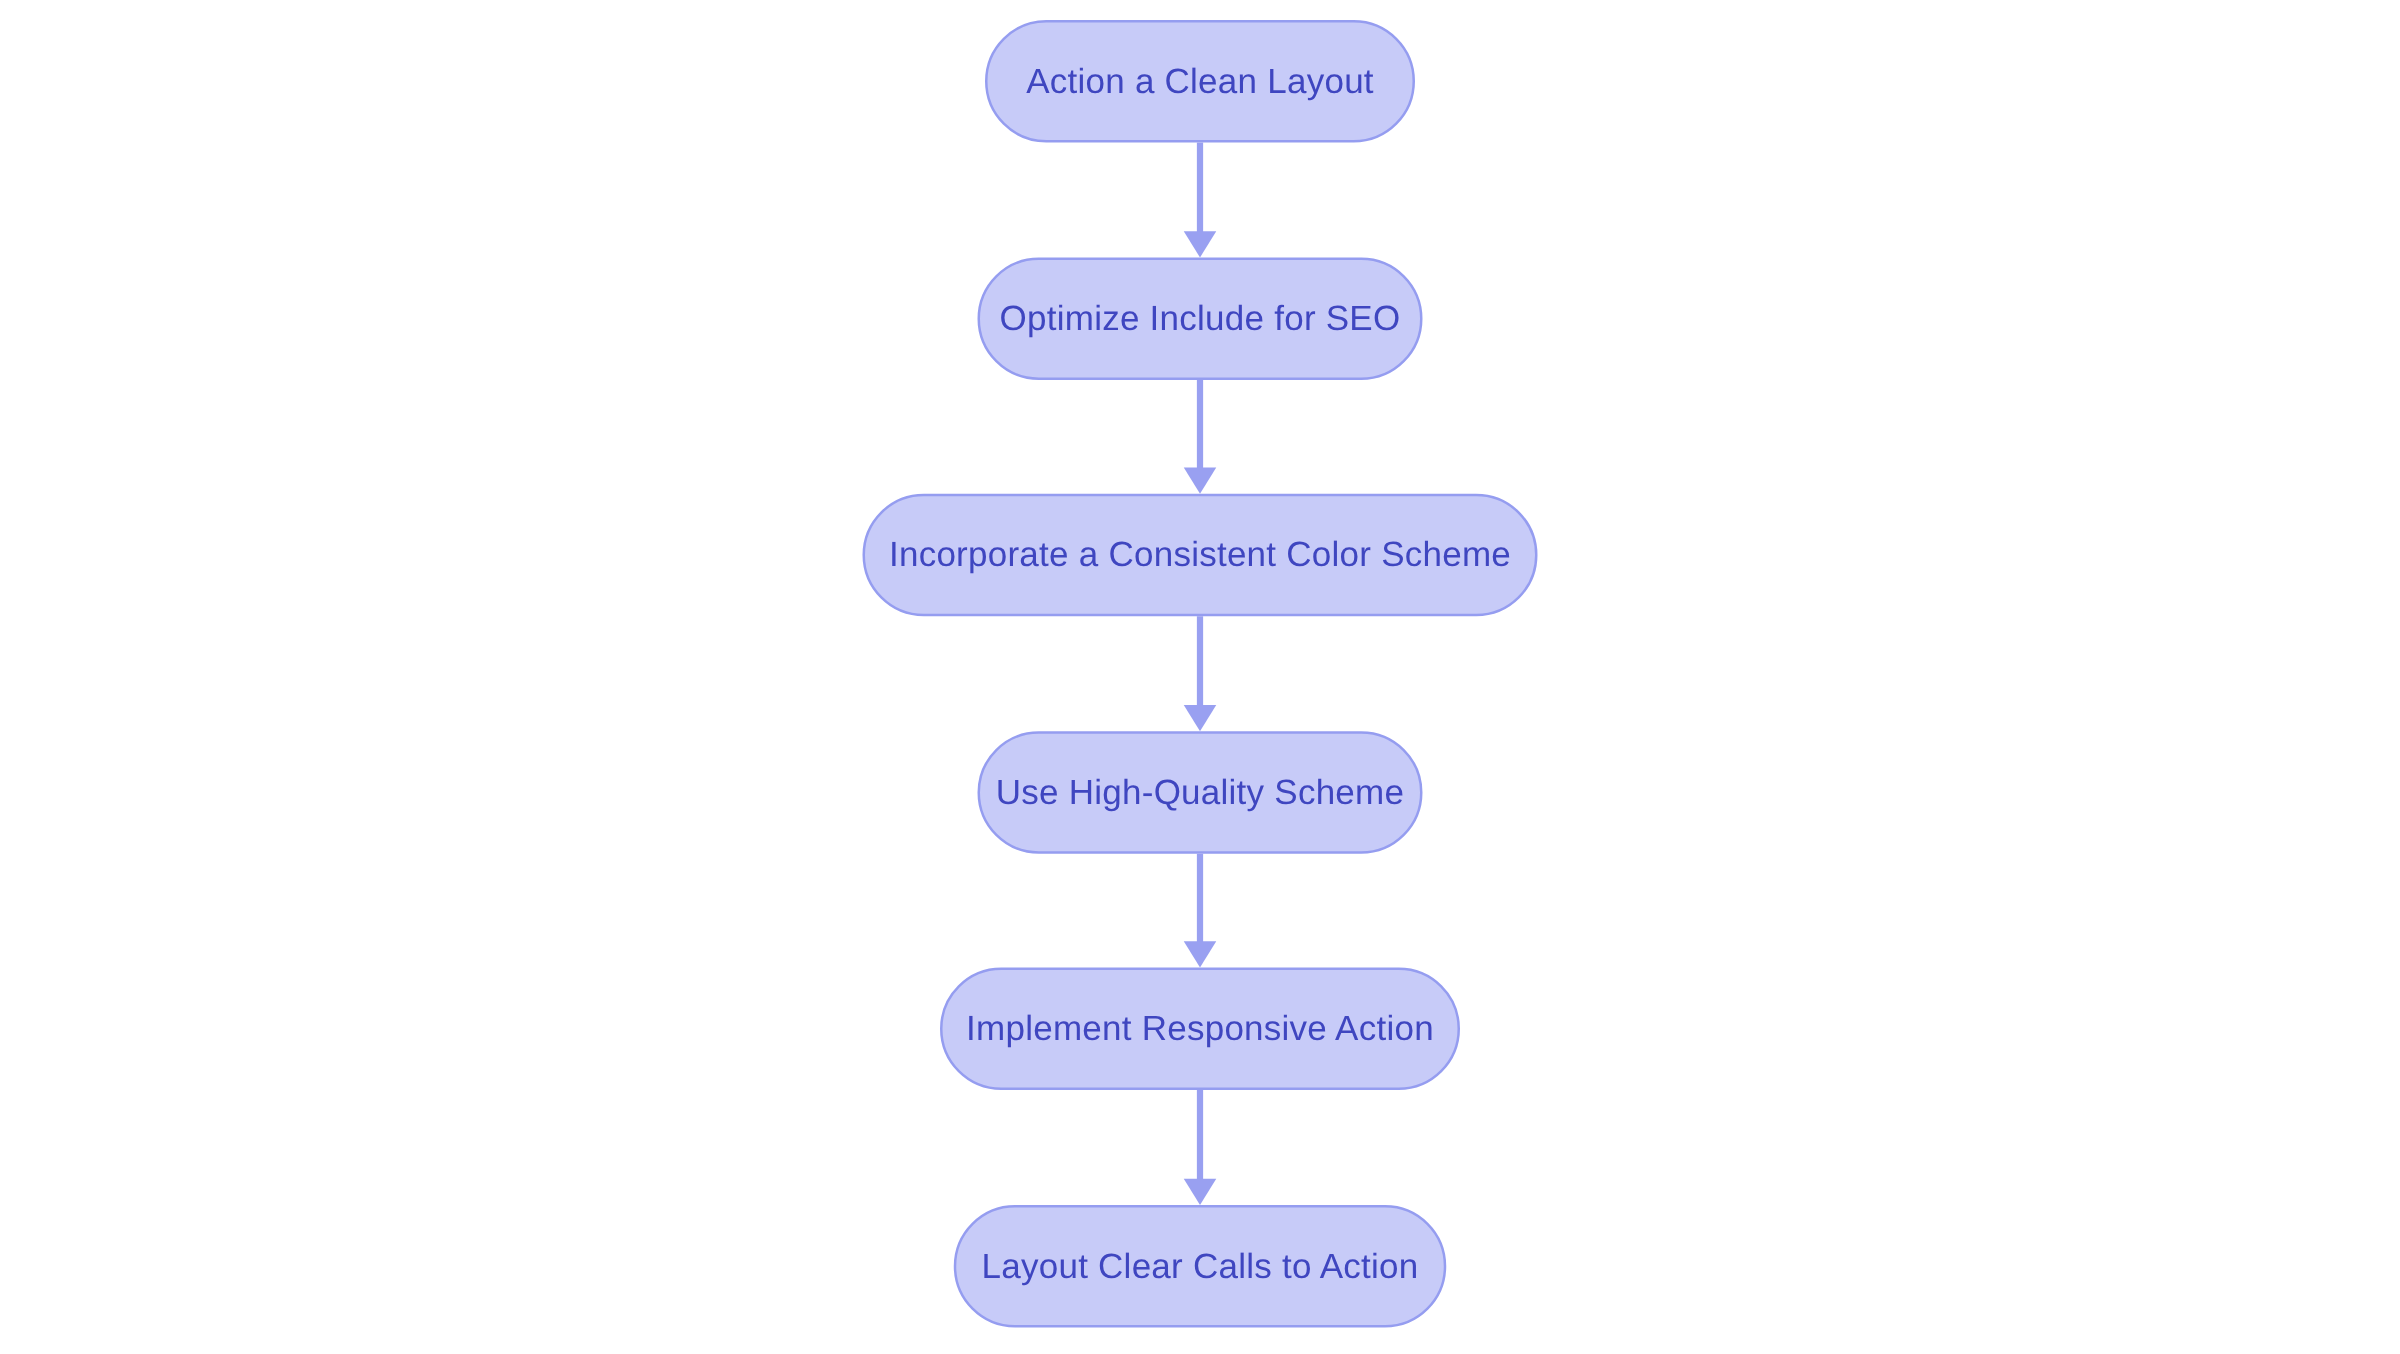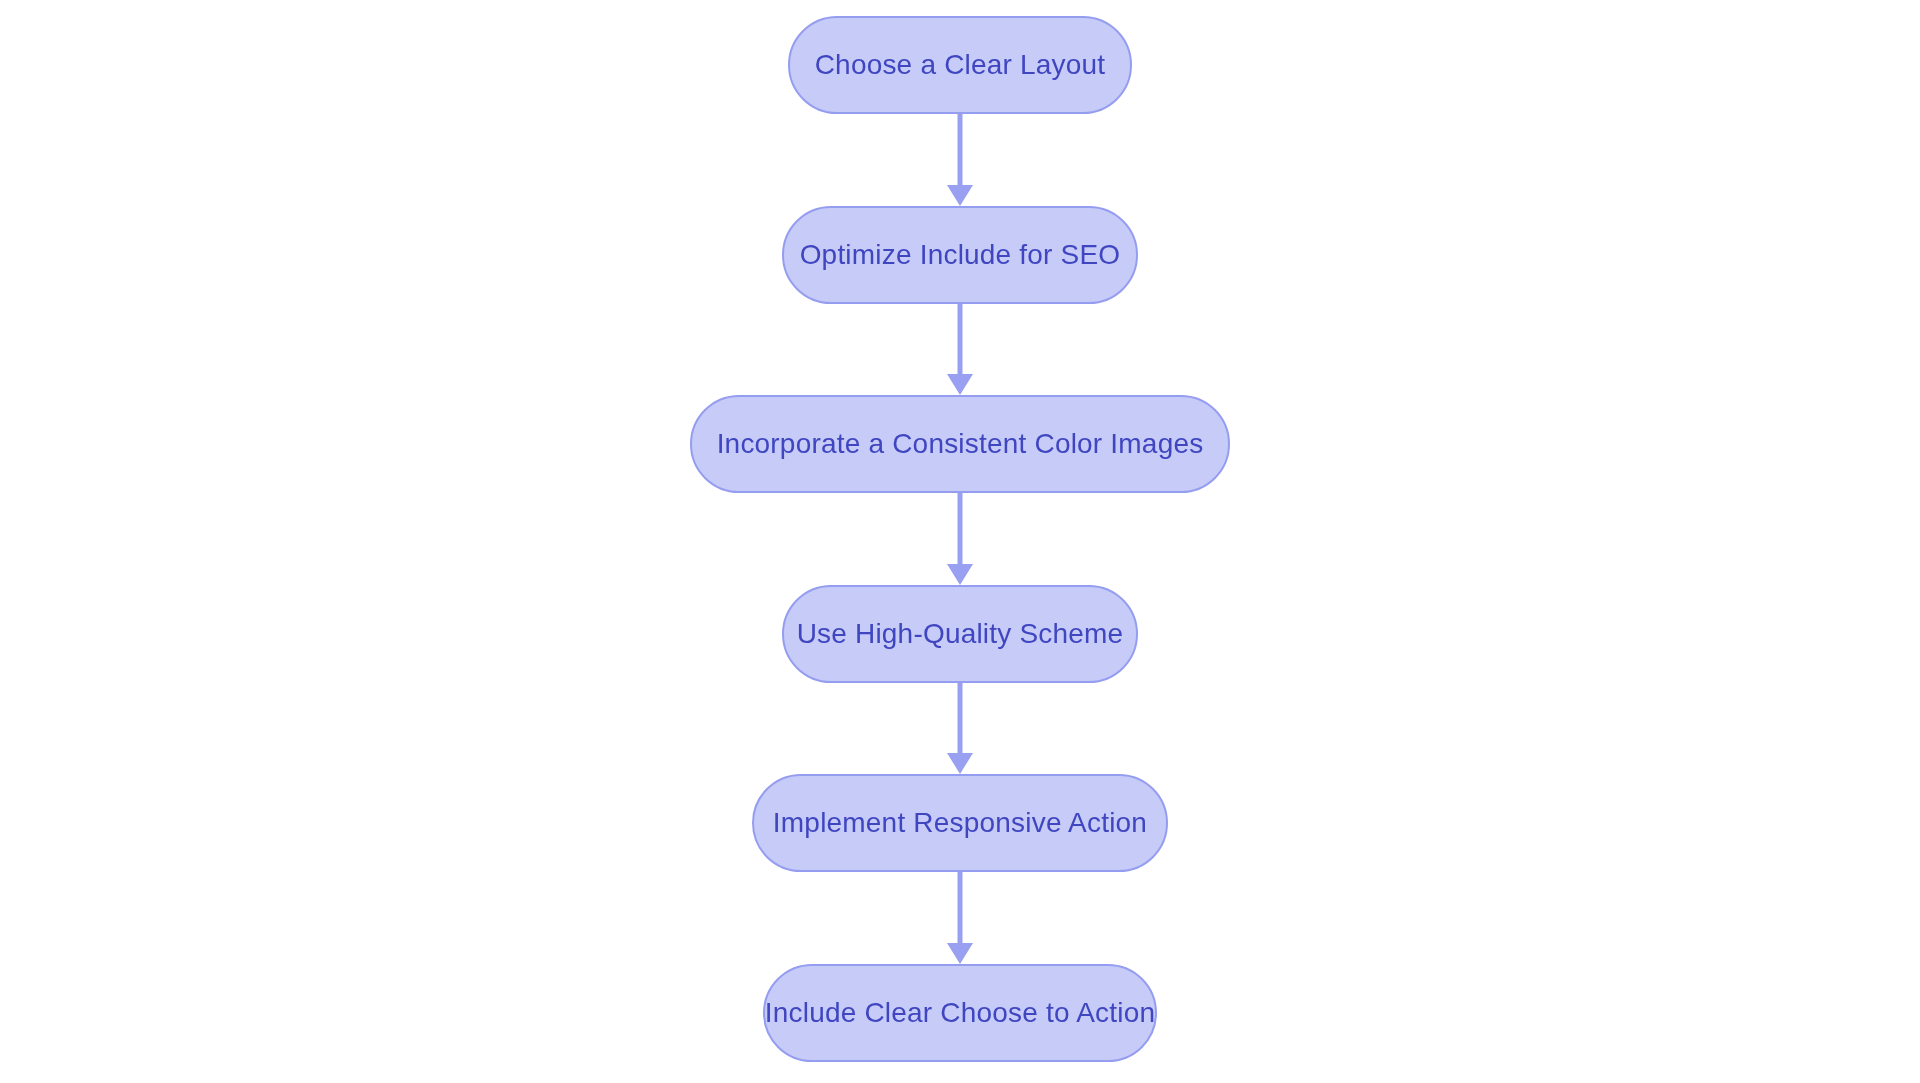--- a/index.html
+++ b/index.html
@@ -83,7 +83,7 @@
 <div class="canvas">
 
   <div class="flow-node n0">
-    <span class="node-label">Choose a Clear Layout</span>
+    <span class="node-label">Action a Clean Layout</span>
   </div>
 
   <div class="connector a0">

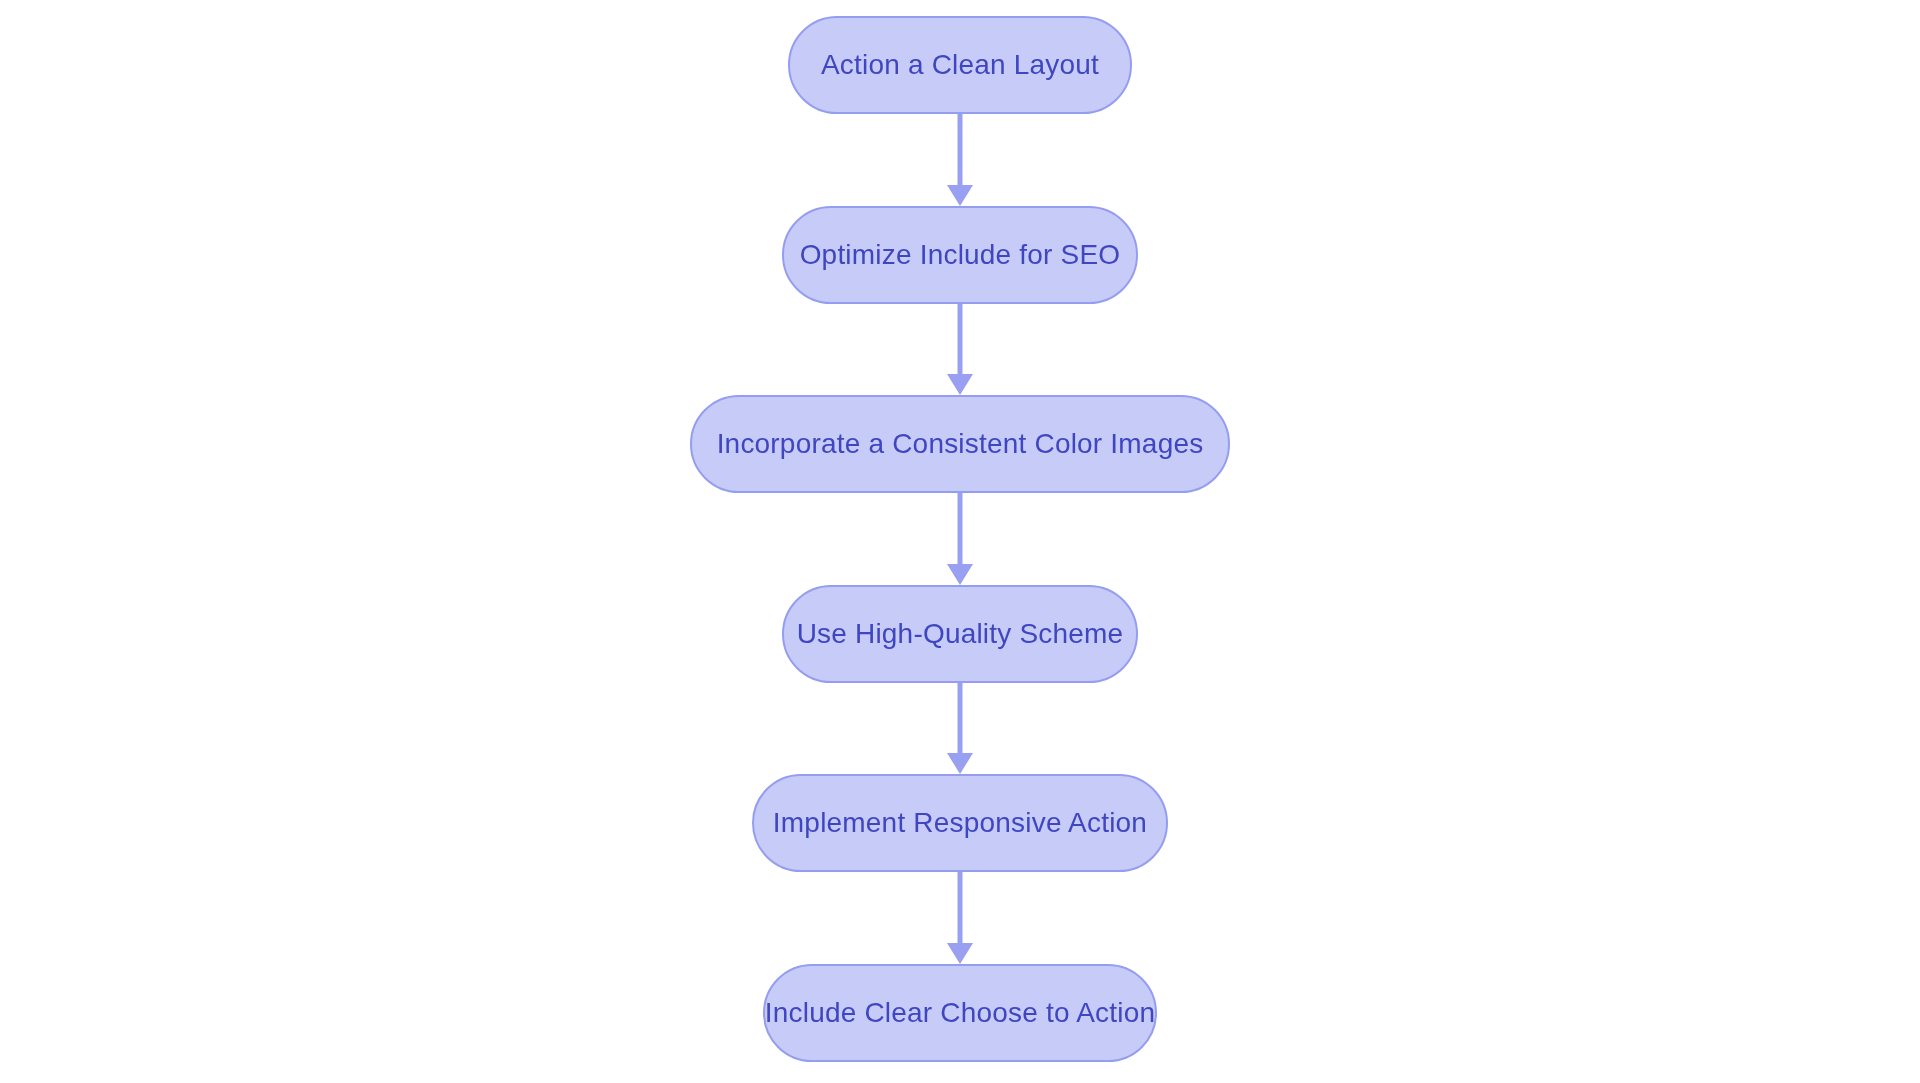--- a/index.html
+++ b/index.html
@@ -101,7 +101,7 @@
   </div>
 
   <div class="flow-node n2">
-    <span class="node-label">Incorporate a Consistent Color Images</span>
+    <span class="node-label">Incorporate a Consistent Color Scheme</span>
   </div>
 
   <div class="connector a2">

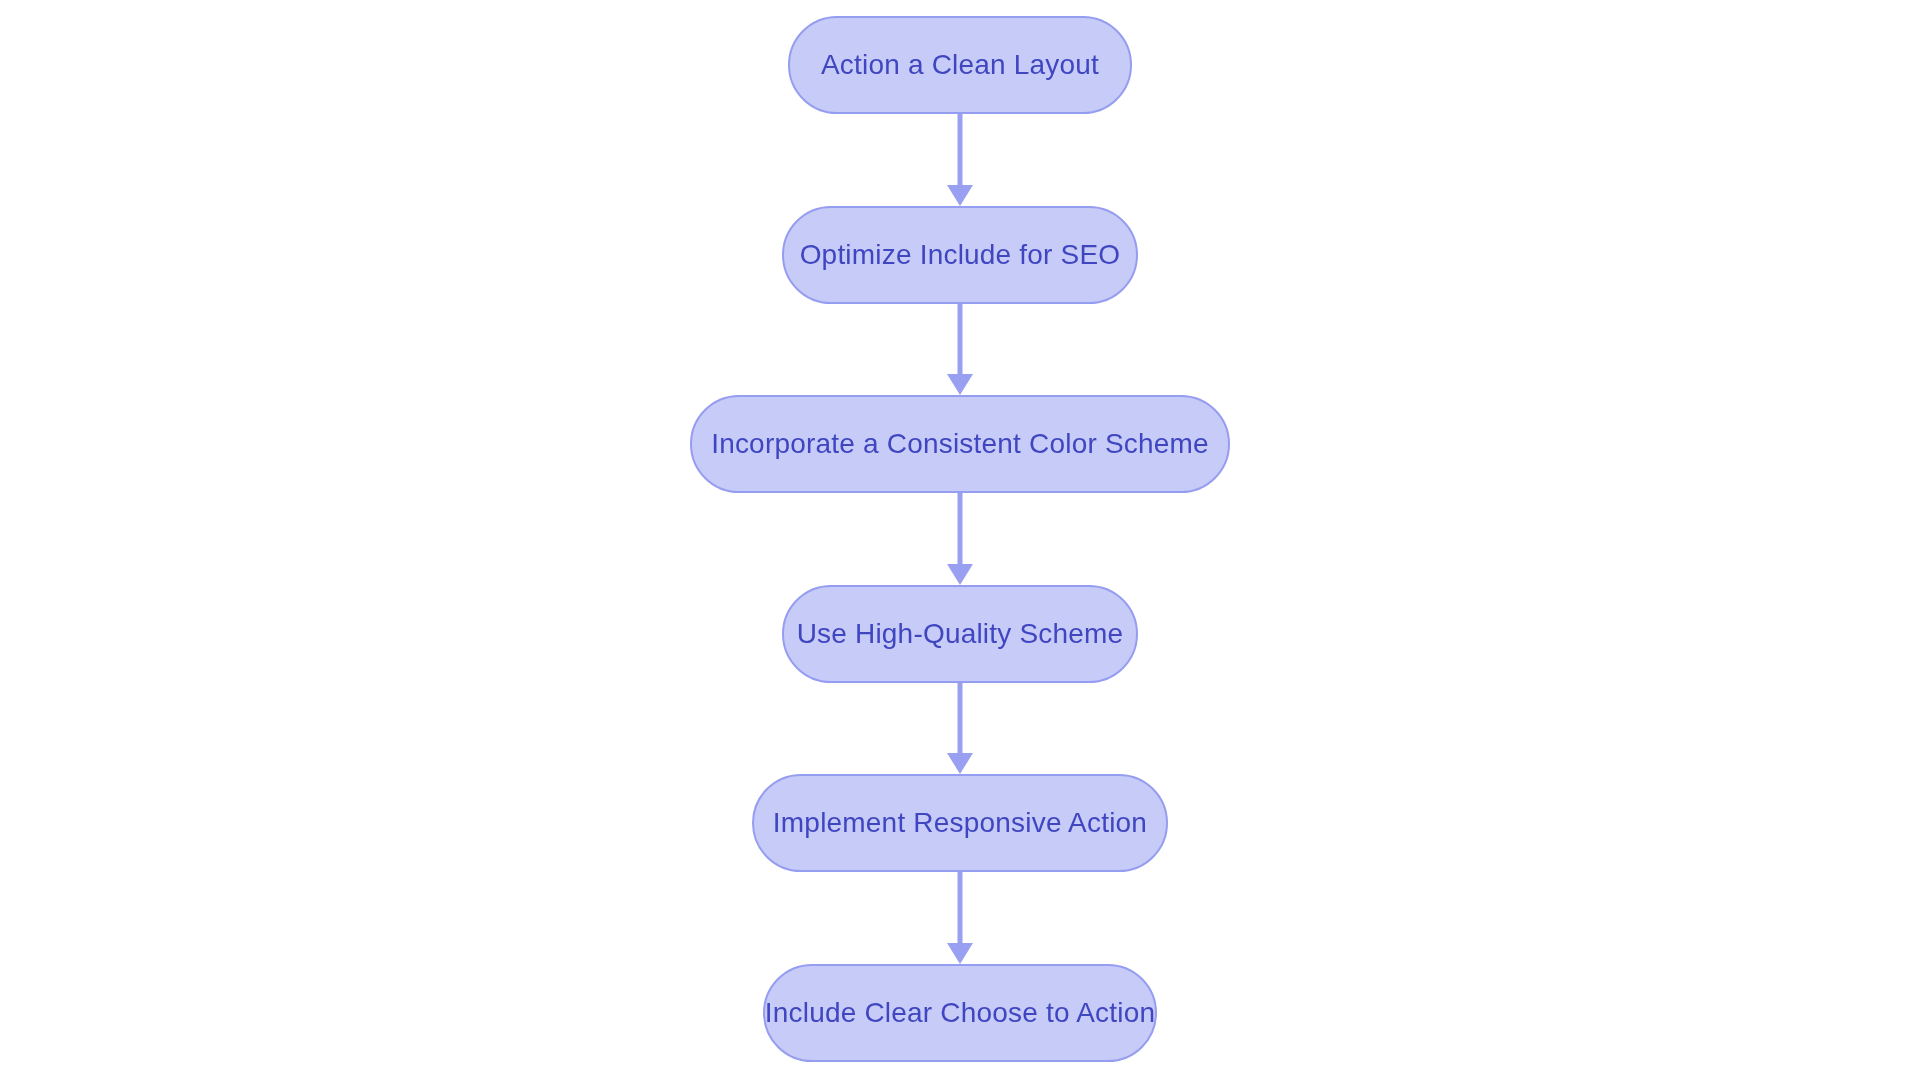--- a/index.html
+++ b/index.html
@@ -128,7 +128,7 @@
   </div>
 
   <div class="flow-node n5">
-    <span class="node-label">Include Clear Choose to Action</span>
+    <span class="node-label">Layout Clear Calls to Action</span>
   </div>
 
 </div>

